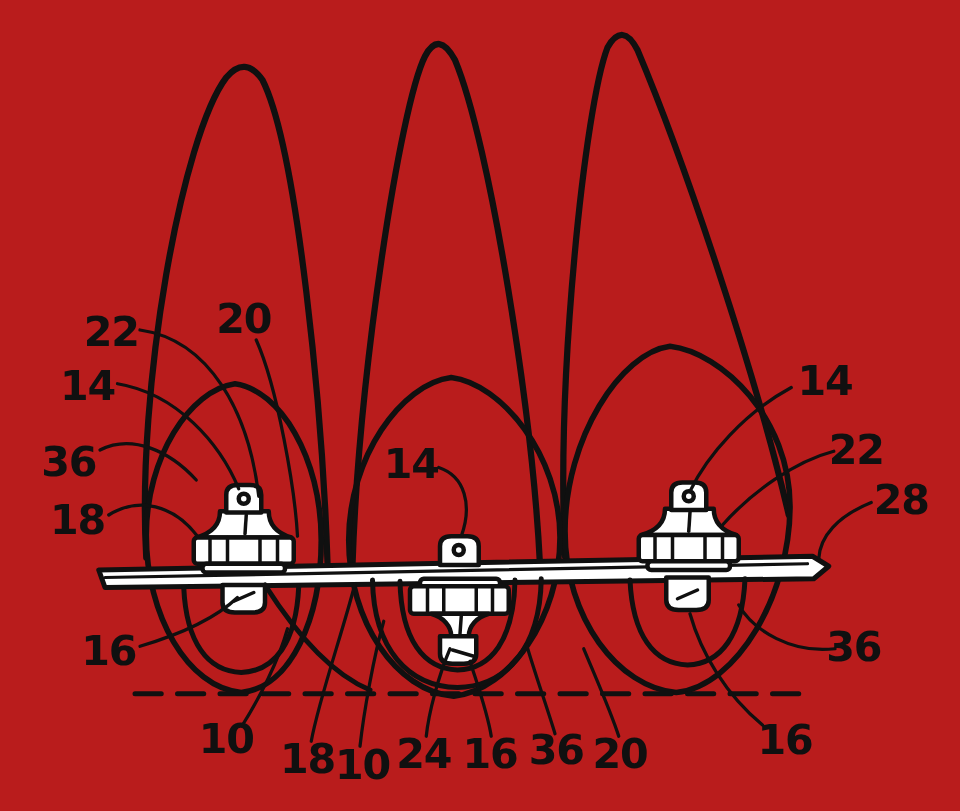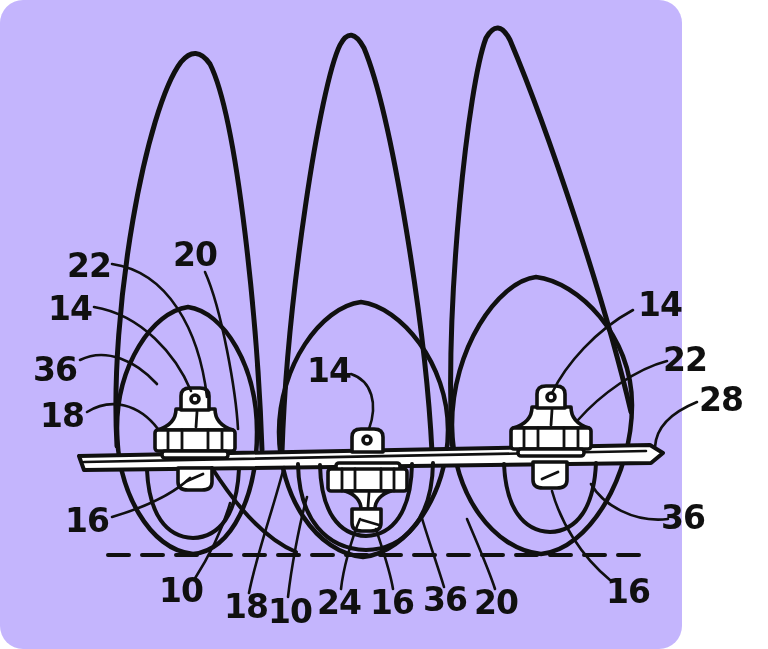--- a/index.html
+++ b/index.html
@@ -13,10 +13,9 @@
   }
   .stage {
     position: relative;
-    width: 682px;
+    width: 768px;
     height: 649px;
-    background: #c4b5fd;
-    border-radius: 23px;
+    background: #b91c1c;
   }
   svg { display: block; }
   .ink       { fill: none; stroke-linecap: round; stroke-linejoin: round; }

